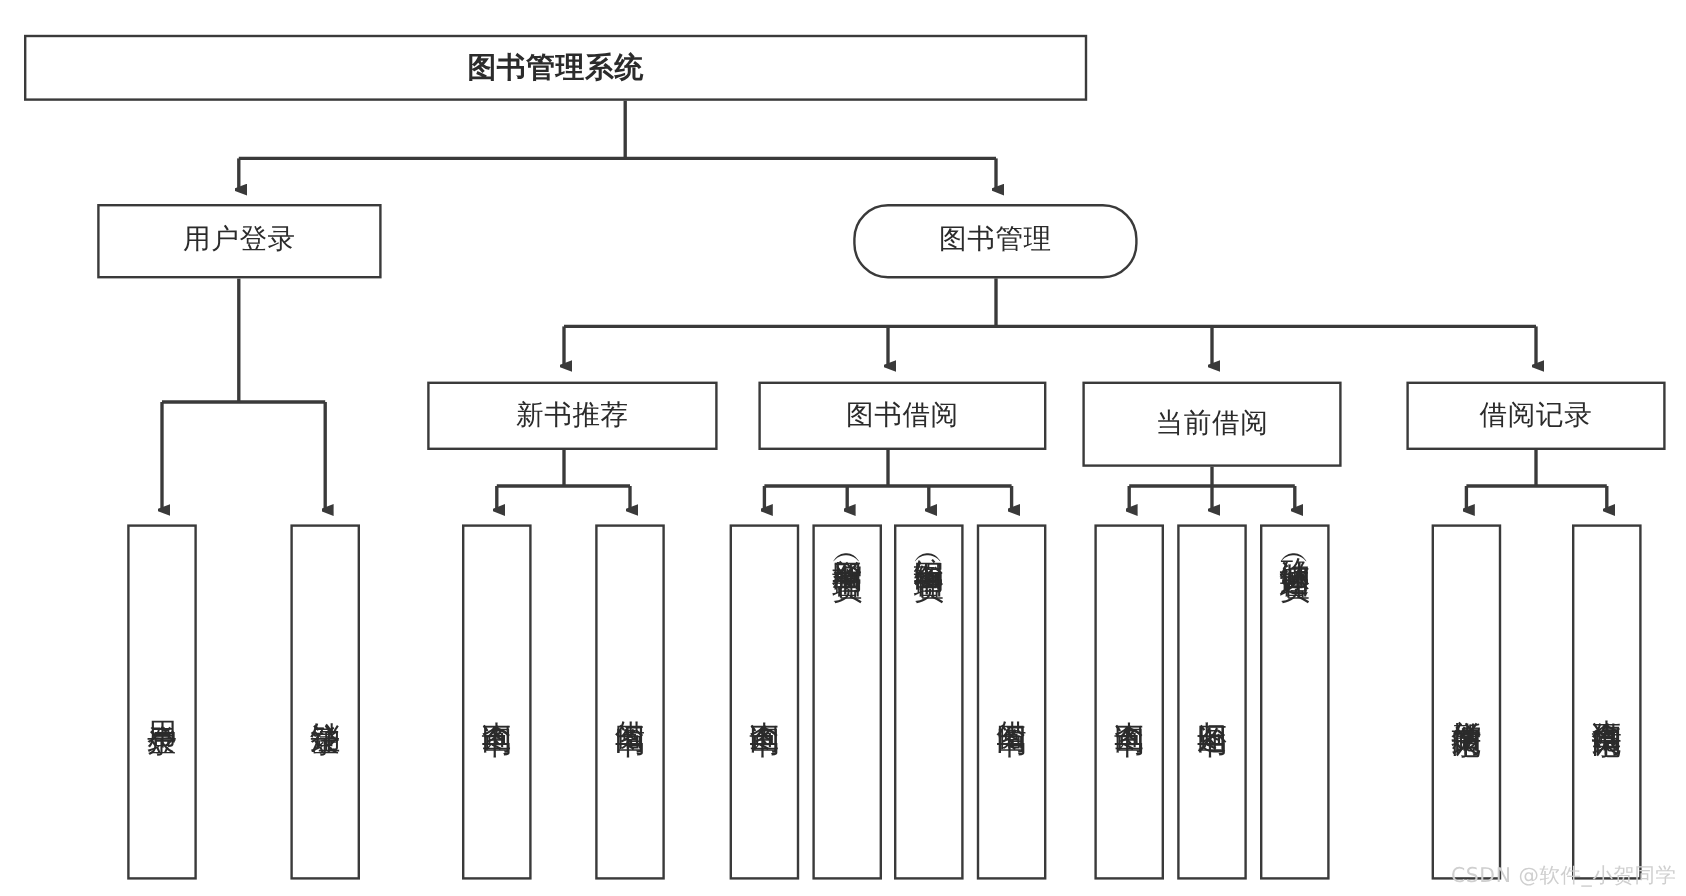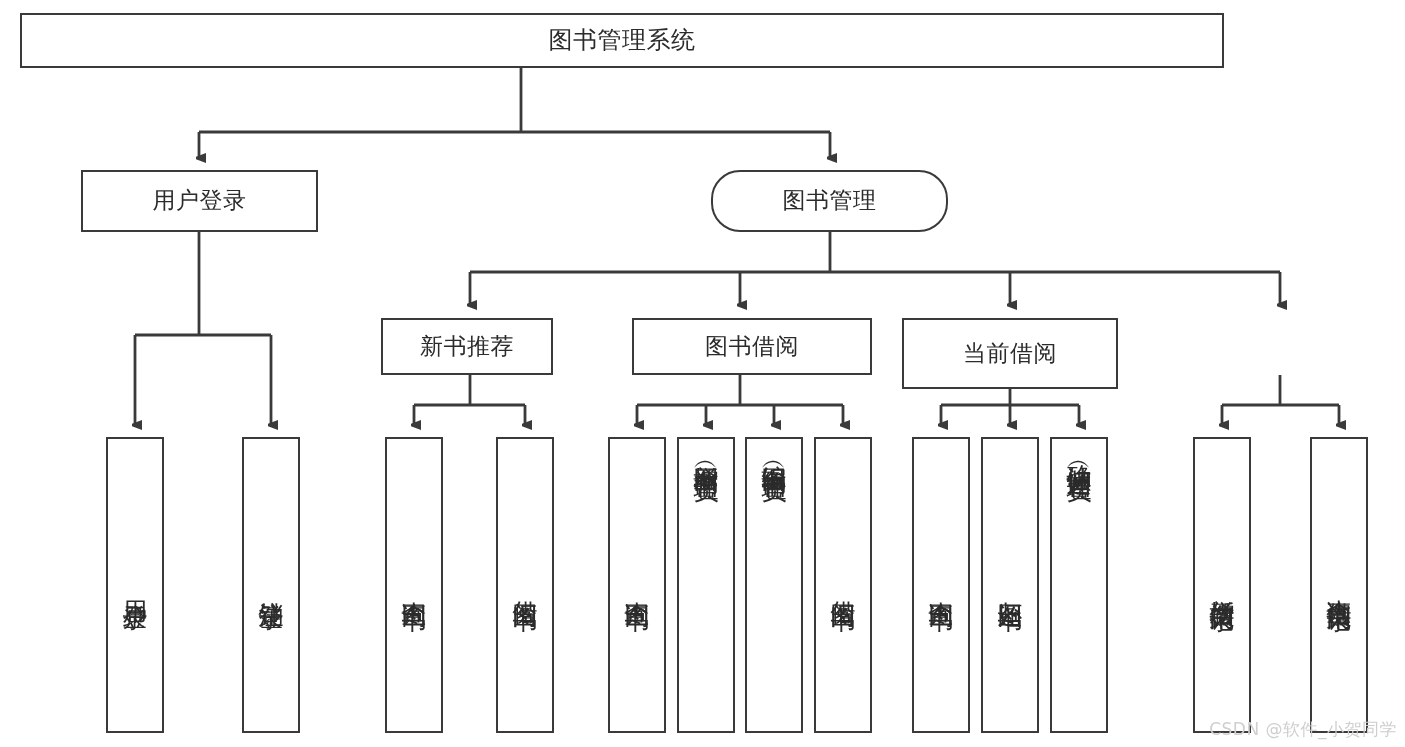--- a/index.html
+++ b/index.html
@@ -120,7 +120,7 @@
     </g>
   </svg>
 
-  <div class="node h" id="n-root" style="left:20px;top:13px;width:1204px;height:55px;">
+  <div class="node h" id="n-root" style="left:20px;top:29px;width:886px;height:55px;font-weight:bold;">
     <span class="lbl">图书管理系统</span>
   </div>
 

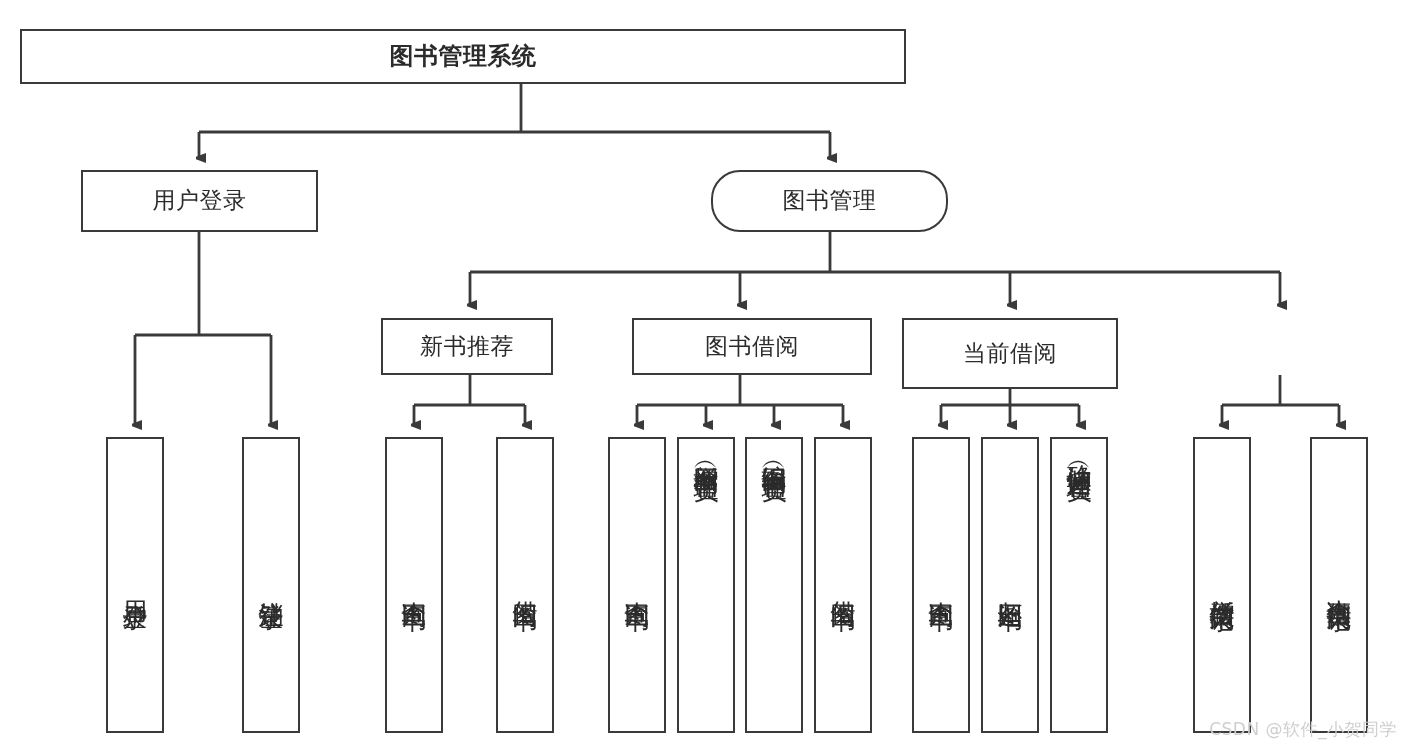--- a/index.html
+++ b/index.html
@@ -131,7 +131,7 @@
     <span class="lbl">图书管理</span>
   </div>
 
-  <div class="node h" style="left:381px;top:318px;width:172px;height:57px;">
+  <div class="node h" style="left:356px;top:318px;width:242px;height:57px;">
     <span class="lbl">新书推荐</span>
   </div>
   <div class="node h" style="left:632px;top:318px;width:240px;height:57px;">

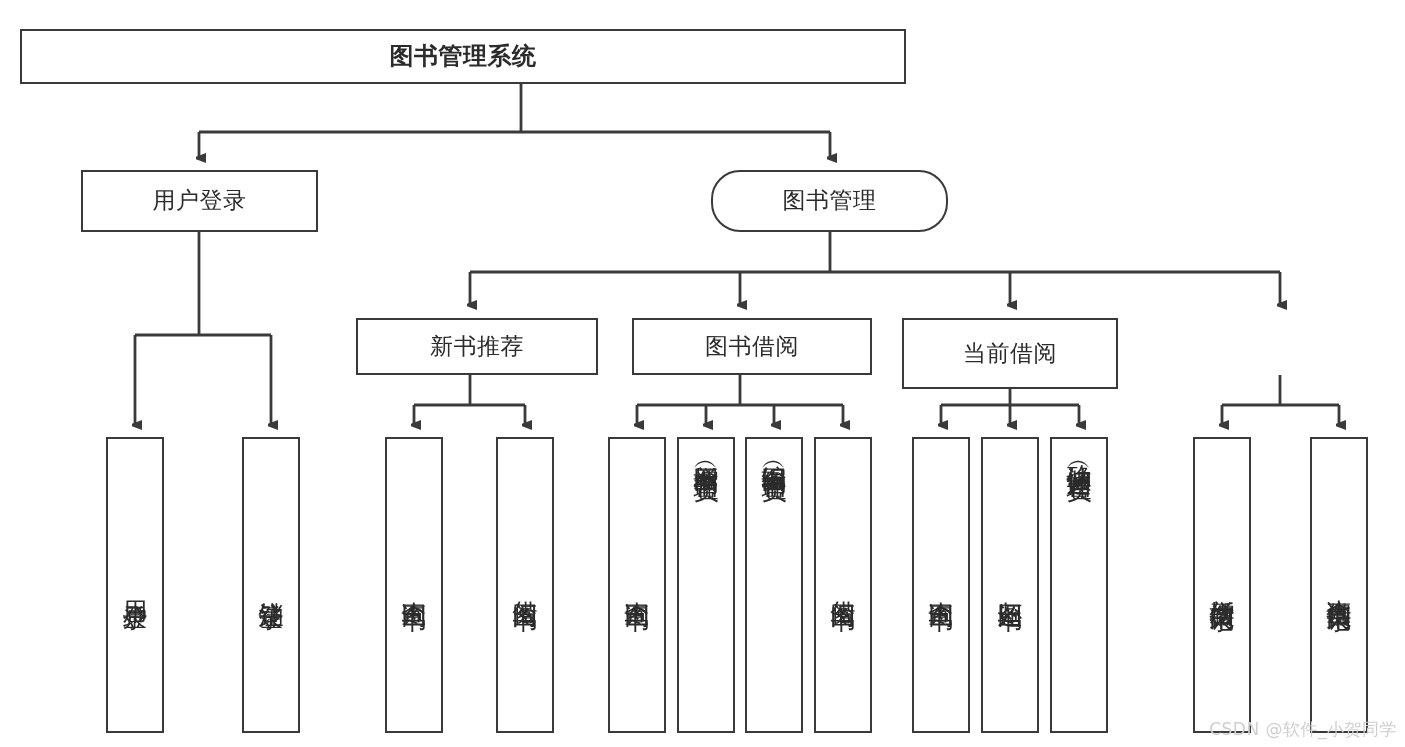--- a/index.html
+++ b/index.html
@@ -140,6 +140,9 @@
   <div class="node h" style="left:902px;top:318px;width:216px;height:71px;">
     <span class="lbl">当前借阅</span>
   </div>
+  <div class="node h" style="left:1172px;top:318px;width:216px;height:57px;">
+    <span class="lbl">借阅记录</span>
+  </div>
 
   <div class="node v center-v" style="left:106px;top:437px;width:58px;height:296px;">
     <span class="lbl">用户登录</span>

